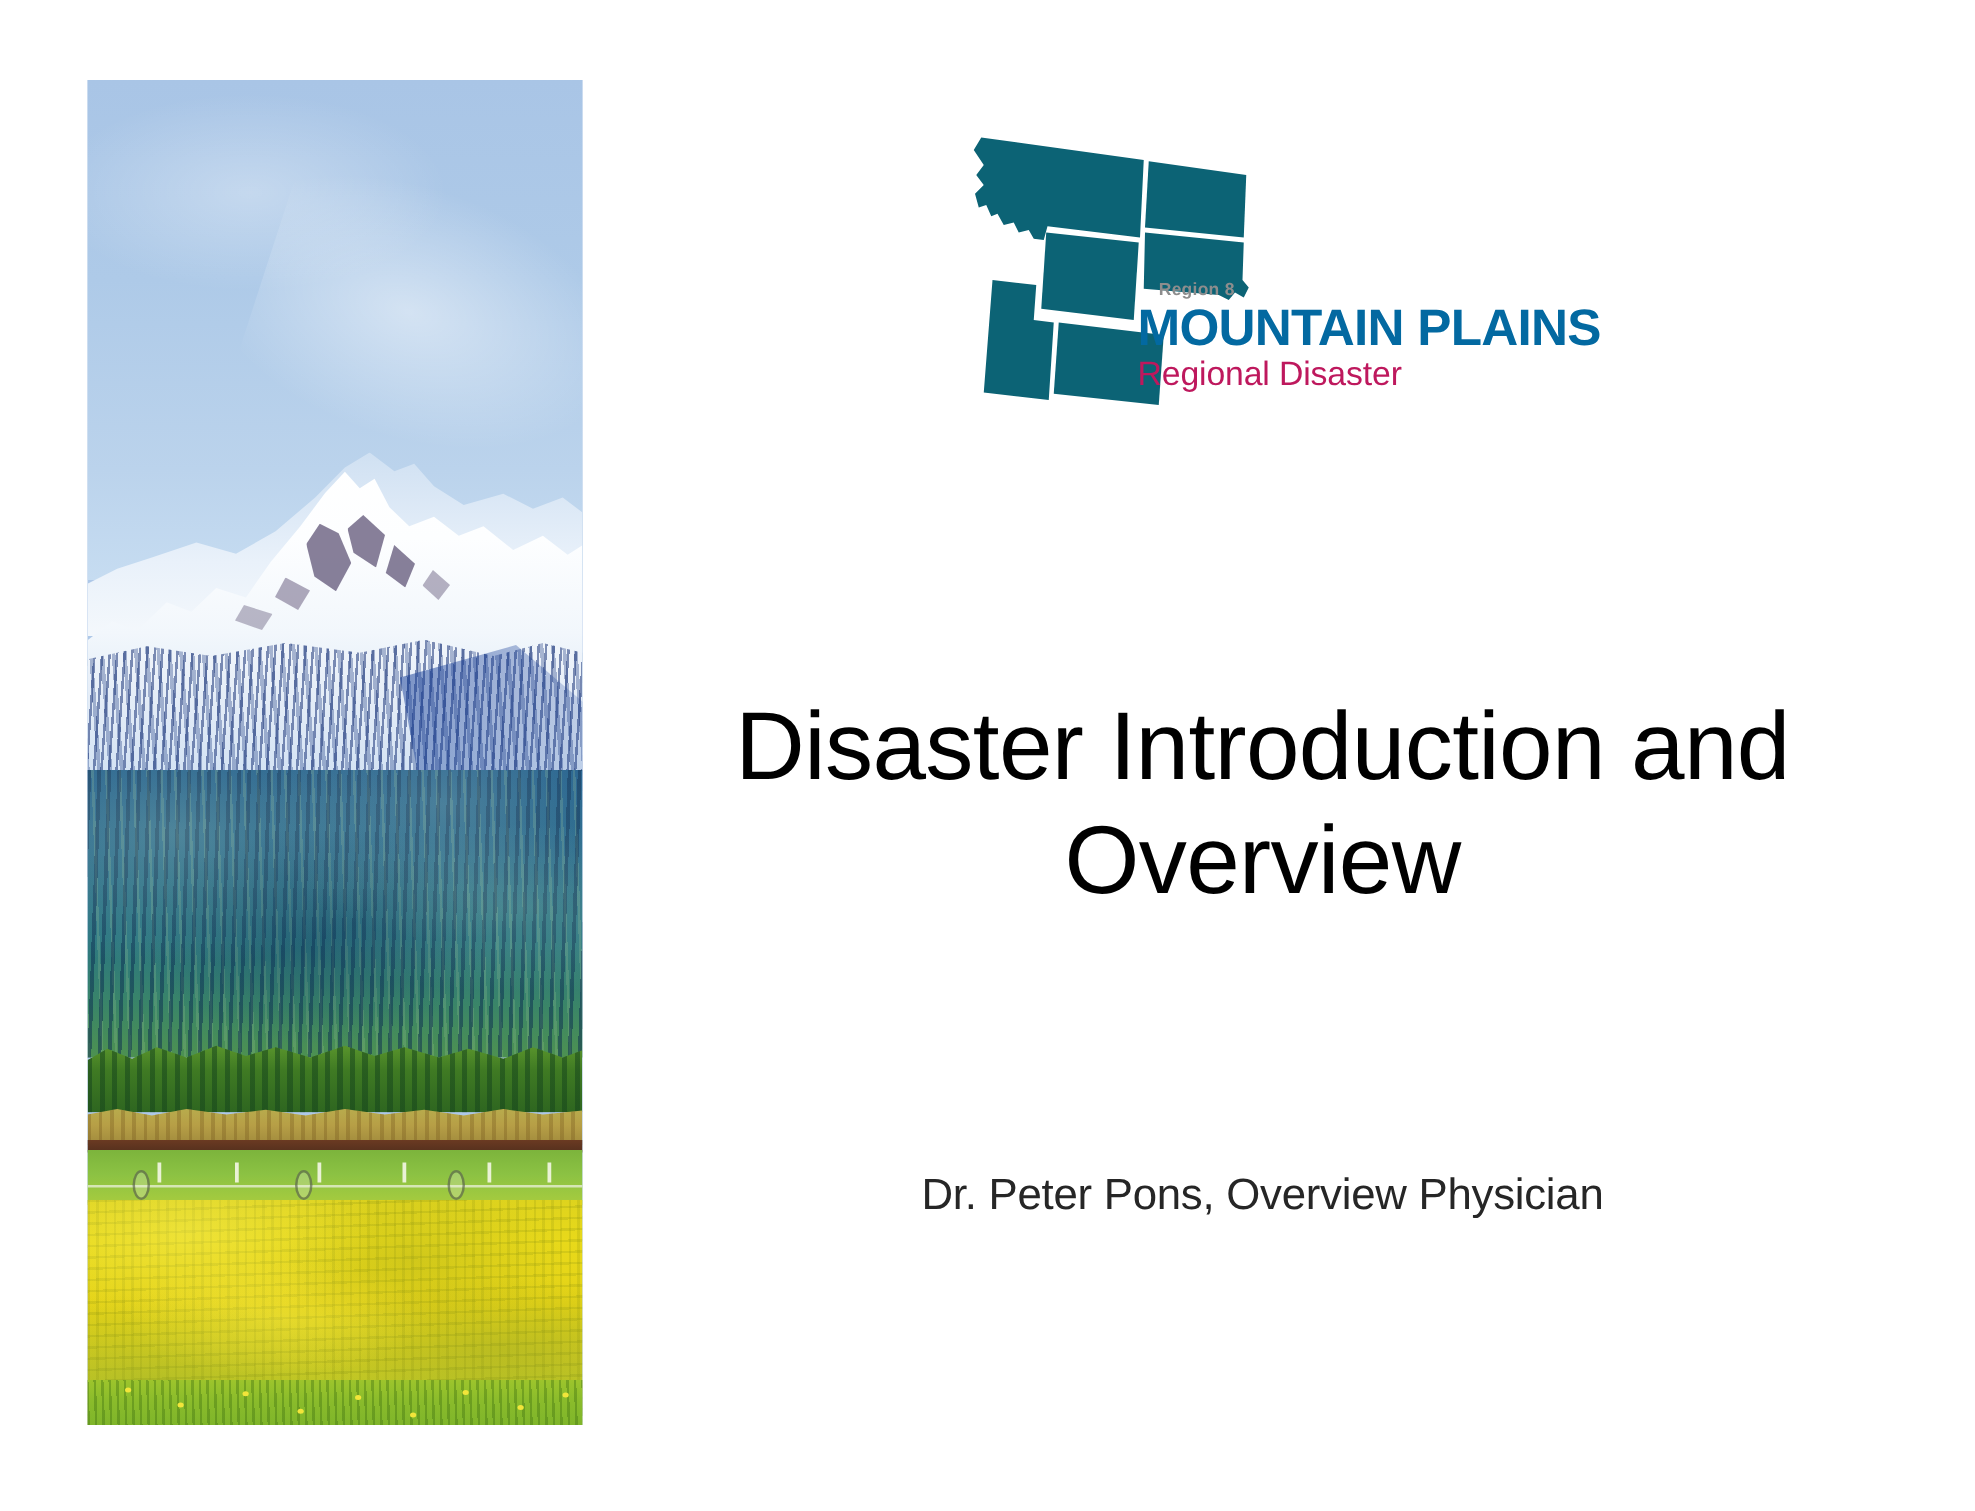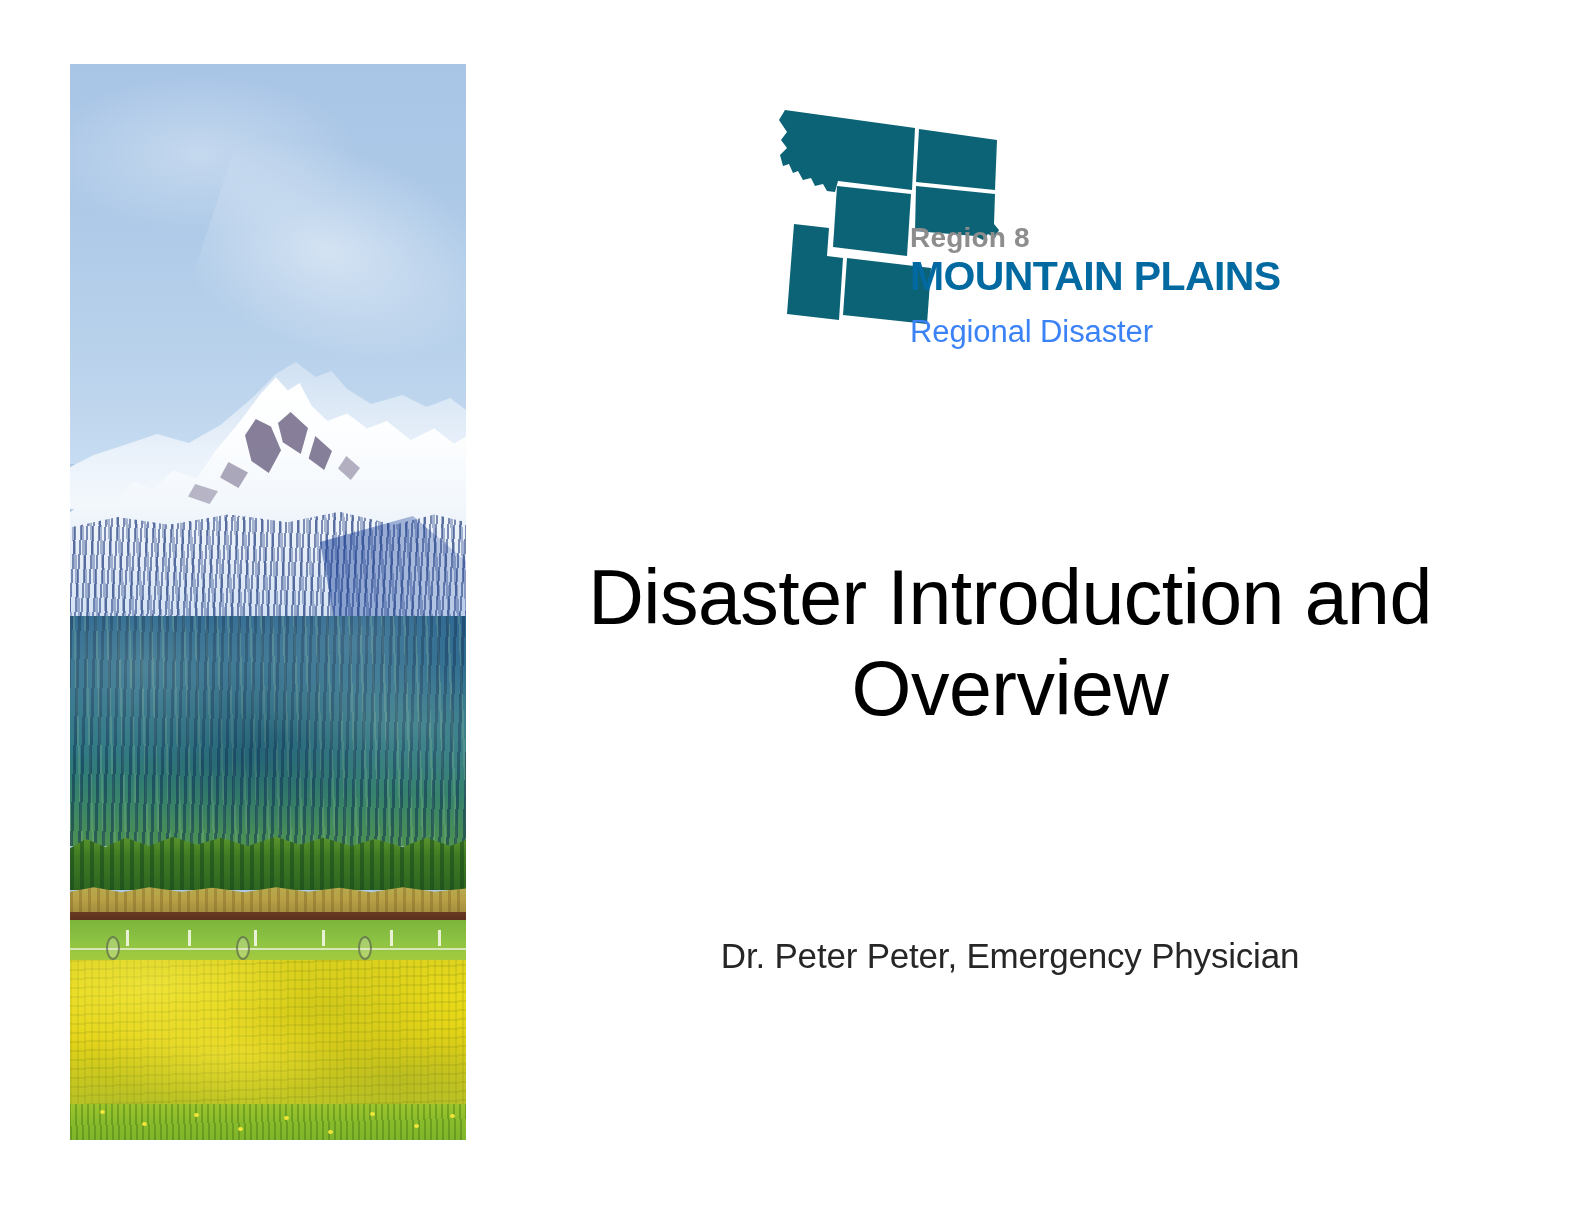--- a/index.html
+++ b/index.html
@@ -260,11 +260,12 @@
   .logo-map { position: absolute; left: 0; top: 0; width: 240px; height: 230px; }
   .logo-text { position: absolute; left: 145px; top: 126px; width: 380px; }
   .logo-region {
-    font-size: 28px;
+    font-size: 14px;
     font-weight: bold;
     color: #8d8d8d;
     letter-spacing: 0.2px;
     line-height: 1.0;
+    padding-left: 17px;
   }
   .logo-title {
     font-size: 41px;

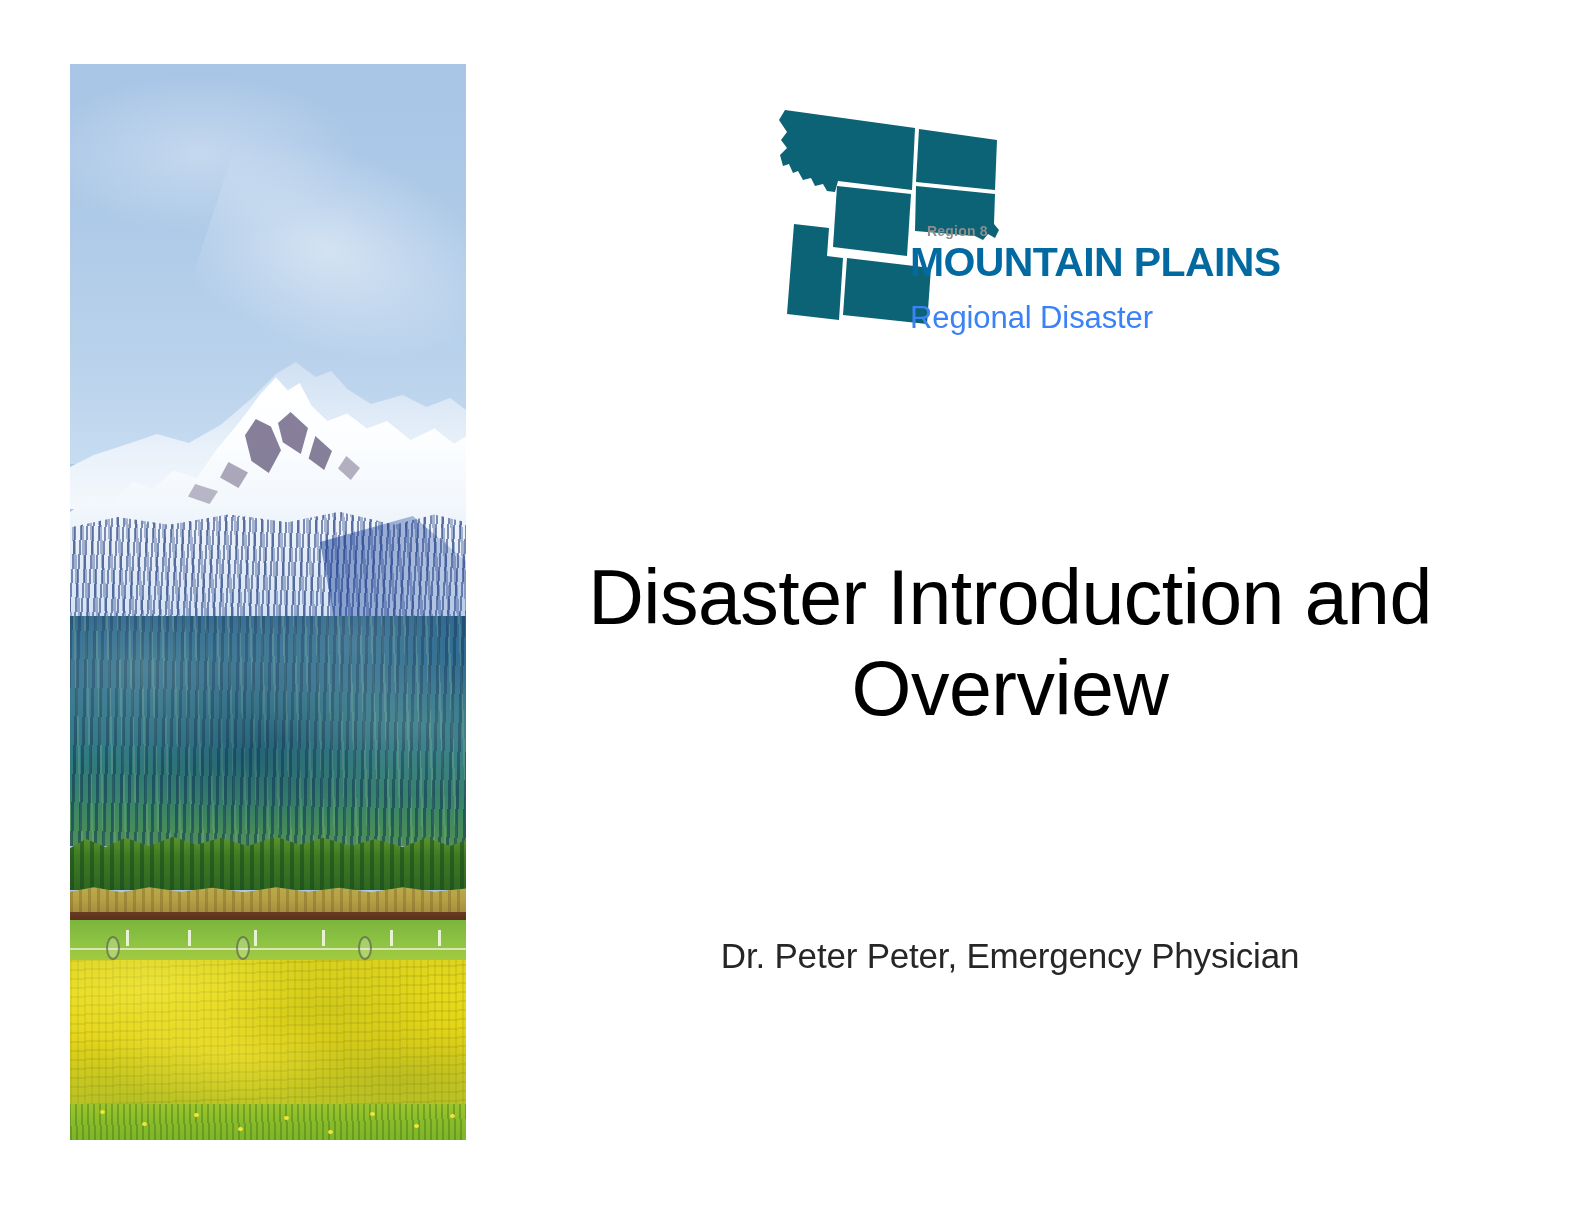--- a/index.html
+++ b/index.html
@@ -277,11 +277,11 @@
     white-space: nowrap;
   }
   .logo-sub {
-    font-size: 31px;
-    color: #3b82f6;
+    font-size: 27px;
+    color: #be185d;
     line-height: 1.16;
     letter-spacing: -0.1px;
-    margin-top: 16px;
+    margin-top: 0;
     white-space: nowrap;
   }
 

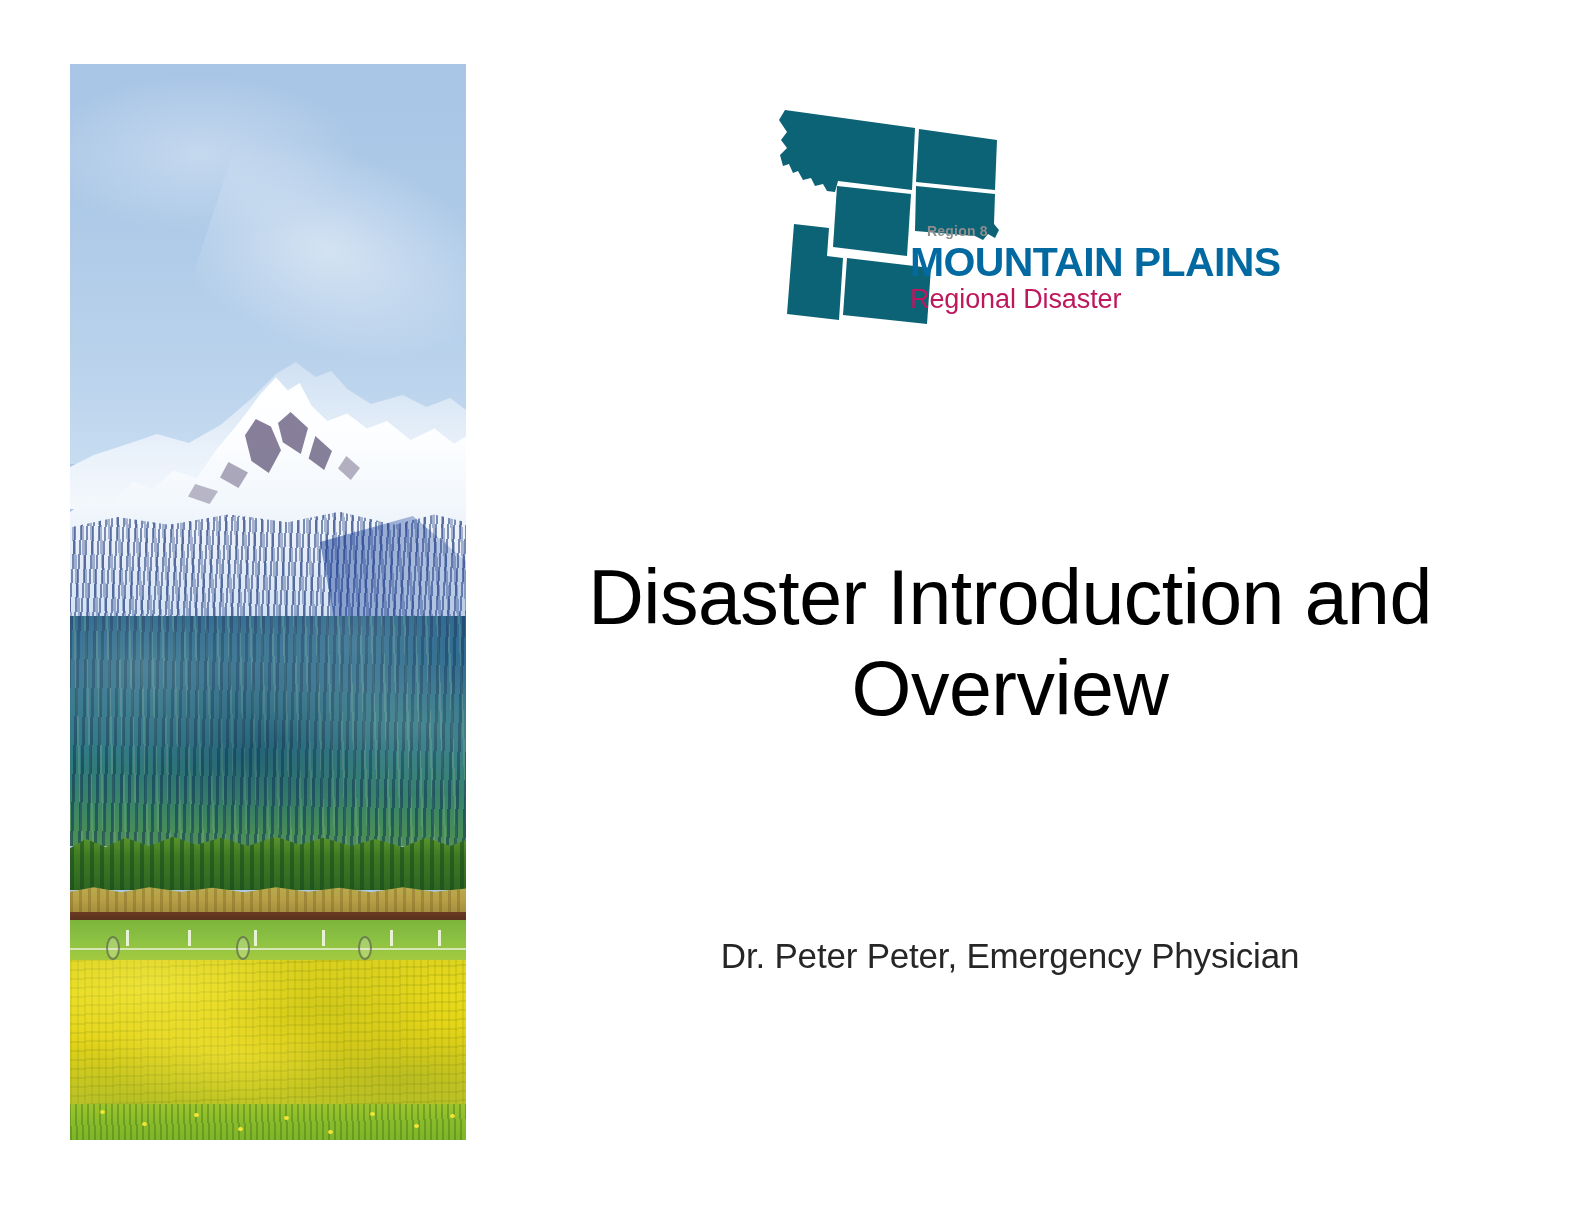--- a/index.html
+++ b/index.html
@@ -404,7 +404,7 @@
   </div>
 
   <div class="subtitle-block">
-    <p class="slide-subtitle">Dr. Peter Peter, Emergency Physician</p>
+    <p class="slide-subtitle">Dr. Peter Pons, Overview Physician</p>
   </div>
 
 </div>

